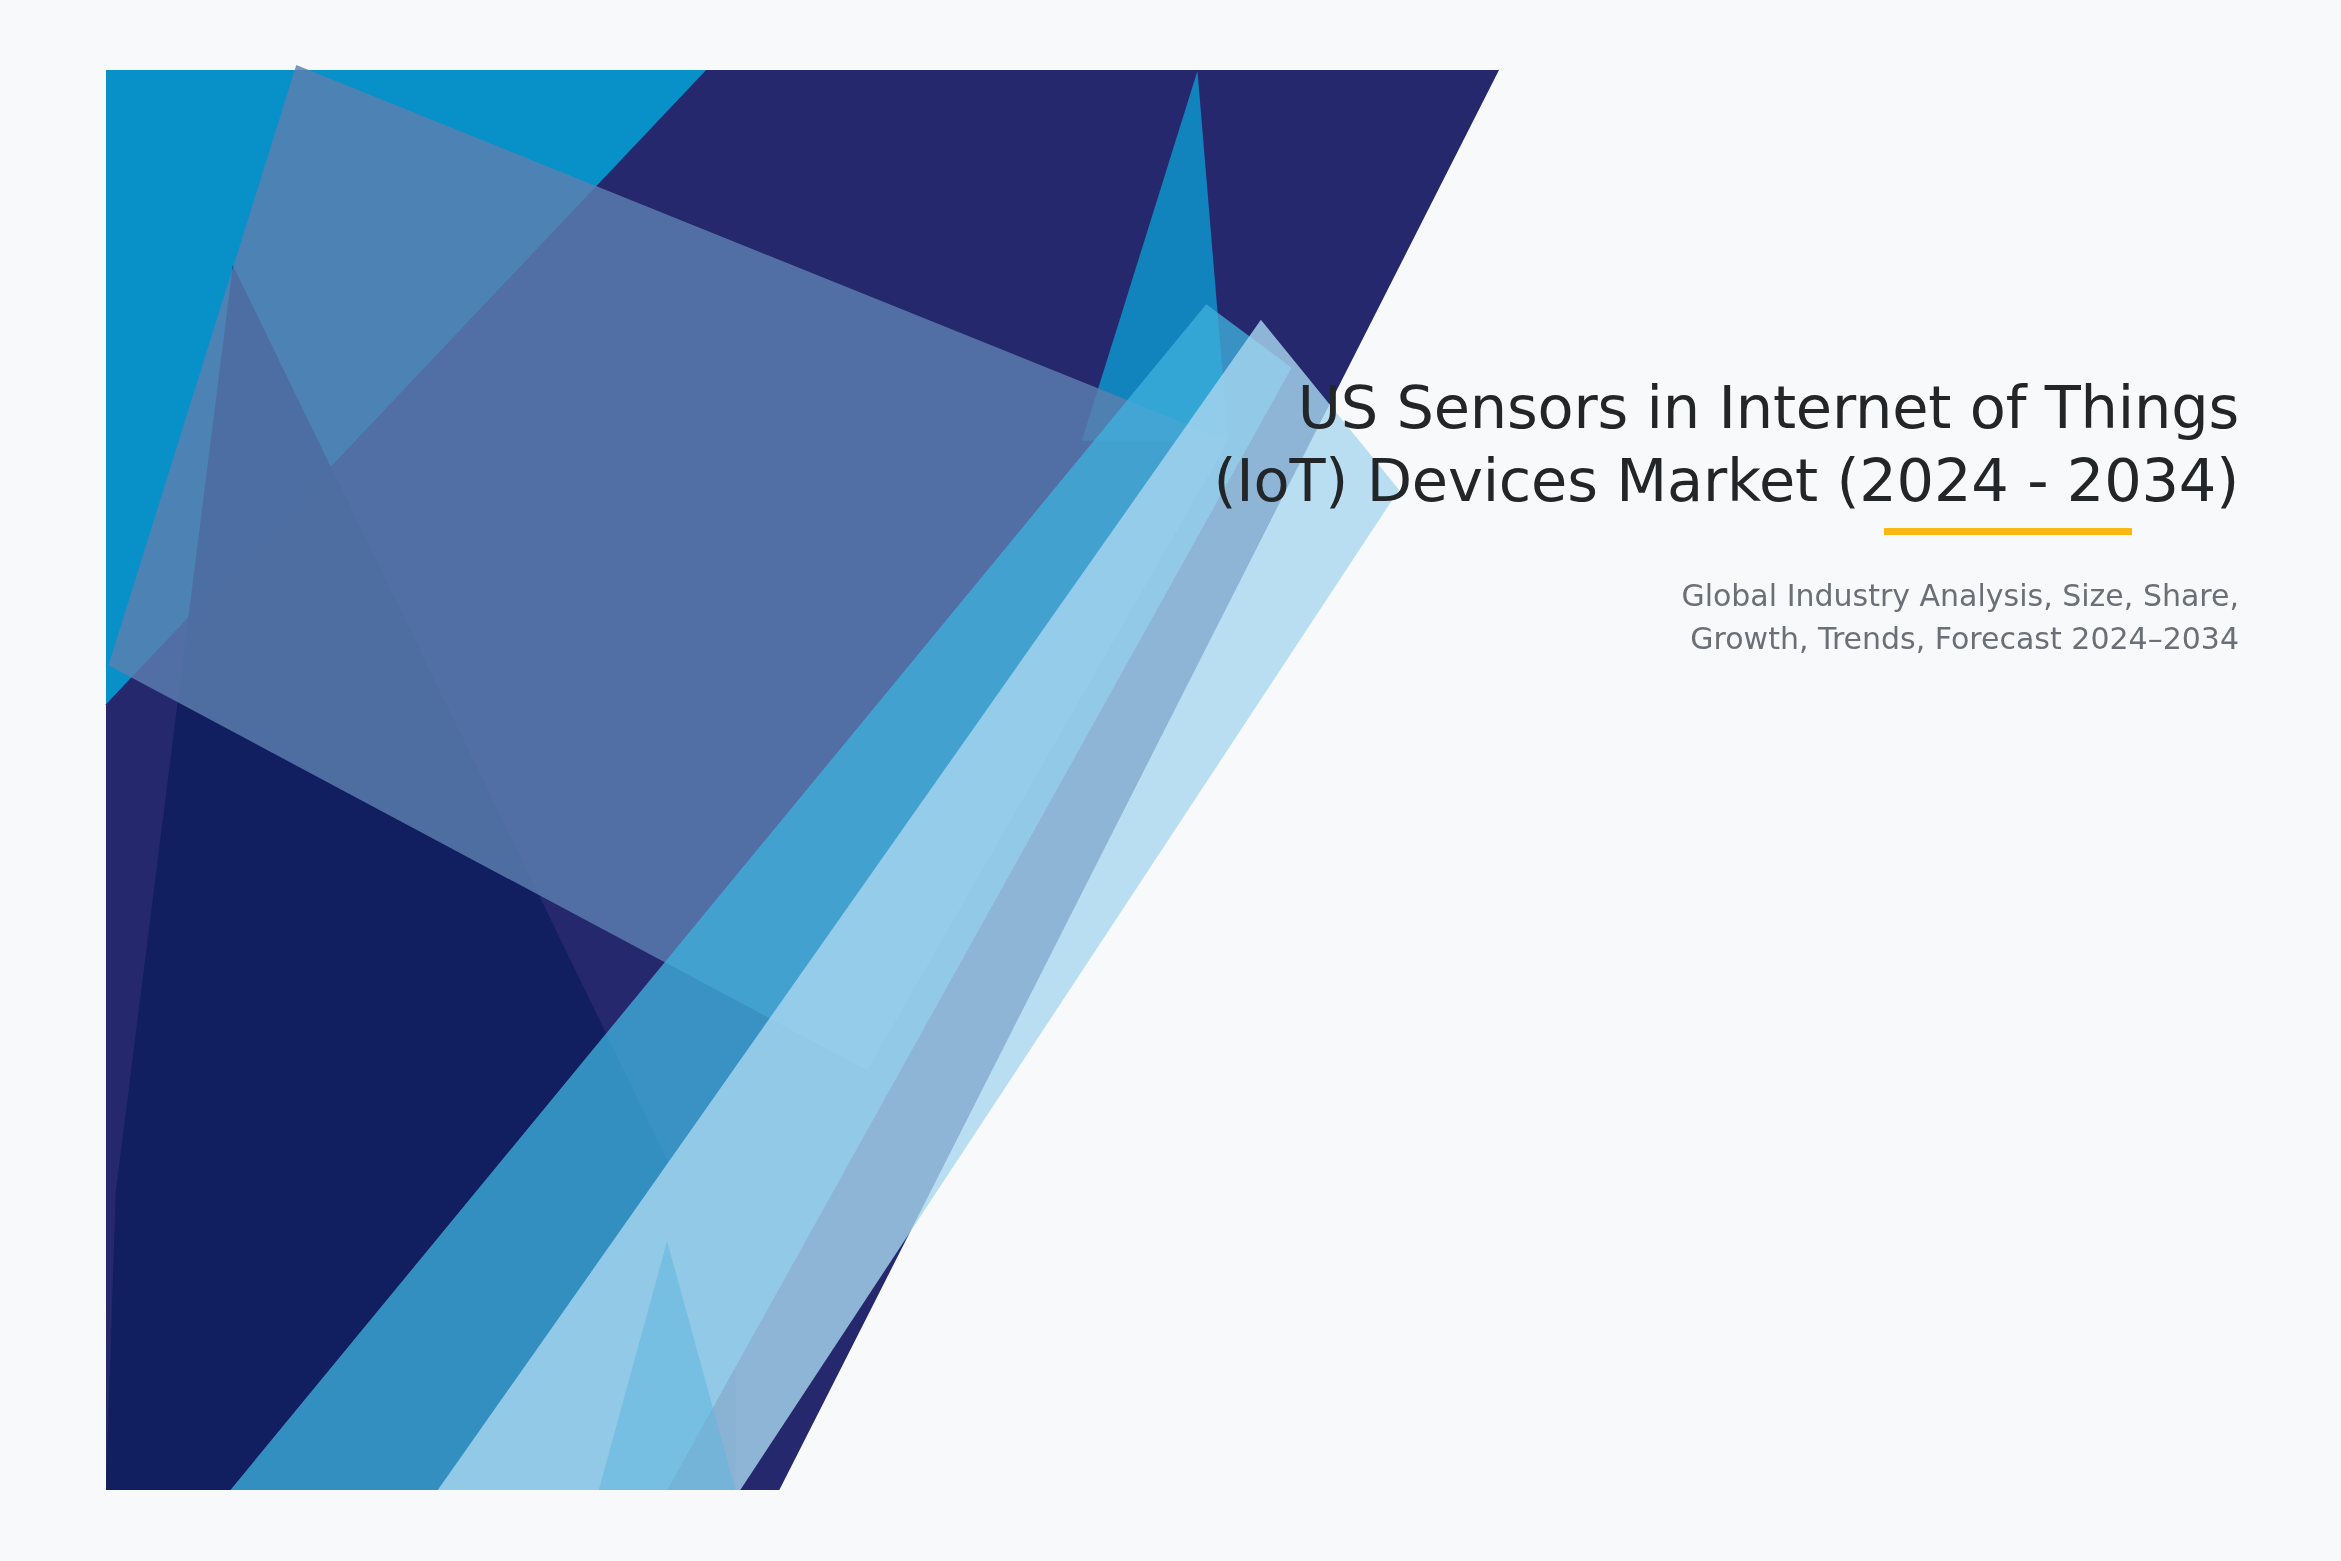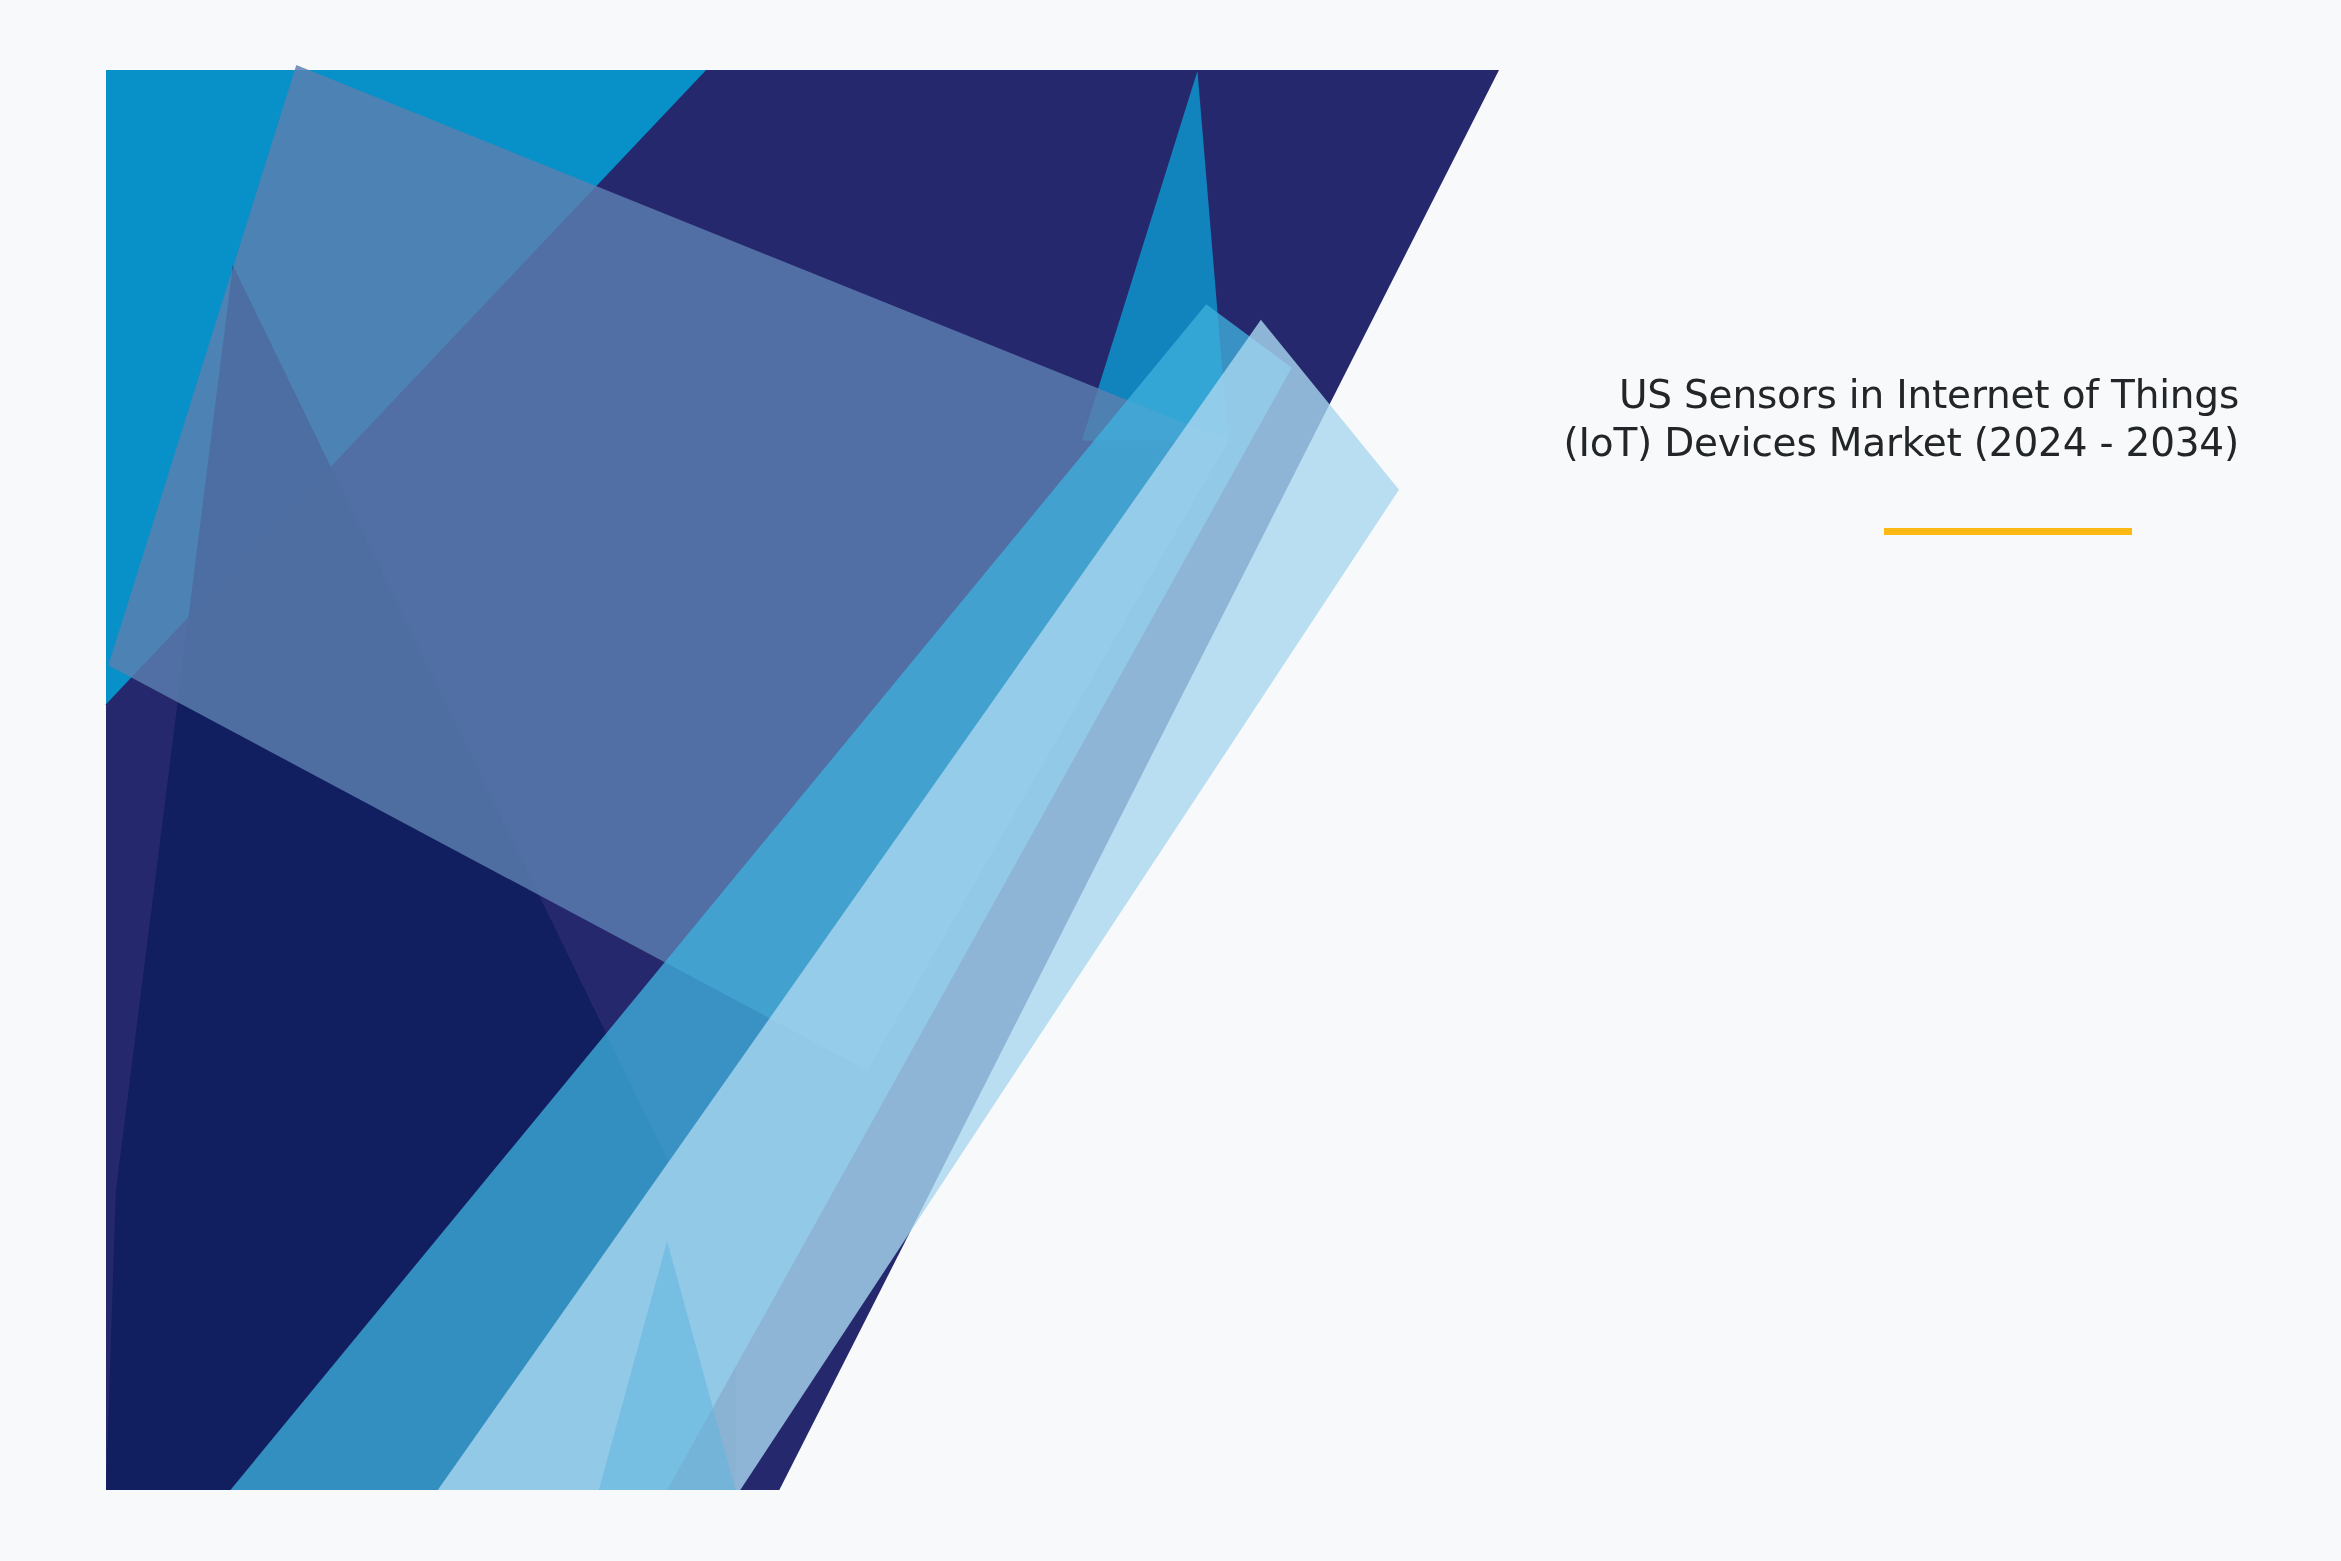--- a/index.html
+++ b/index.html
@@ -44,7 +44,7 @@
   #report-title {
     margin: 0;
     font-family: "DejaVu Sans", sans-serif;
-    font-size: 39px;
+    font-size: 59px;
     line-height: 1.24;
     font-weight: 400;
     color: #222628;

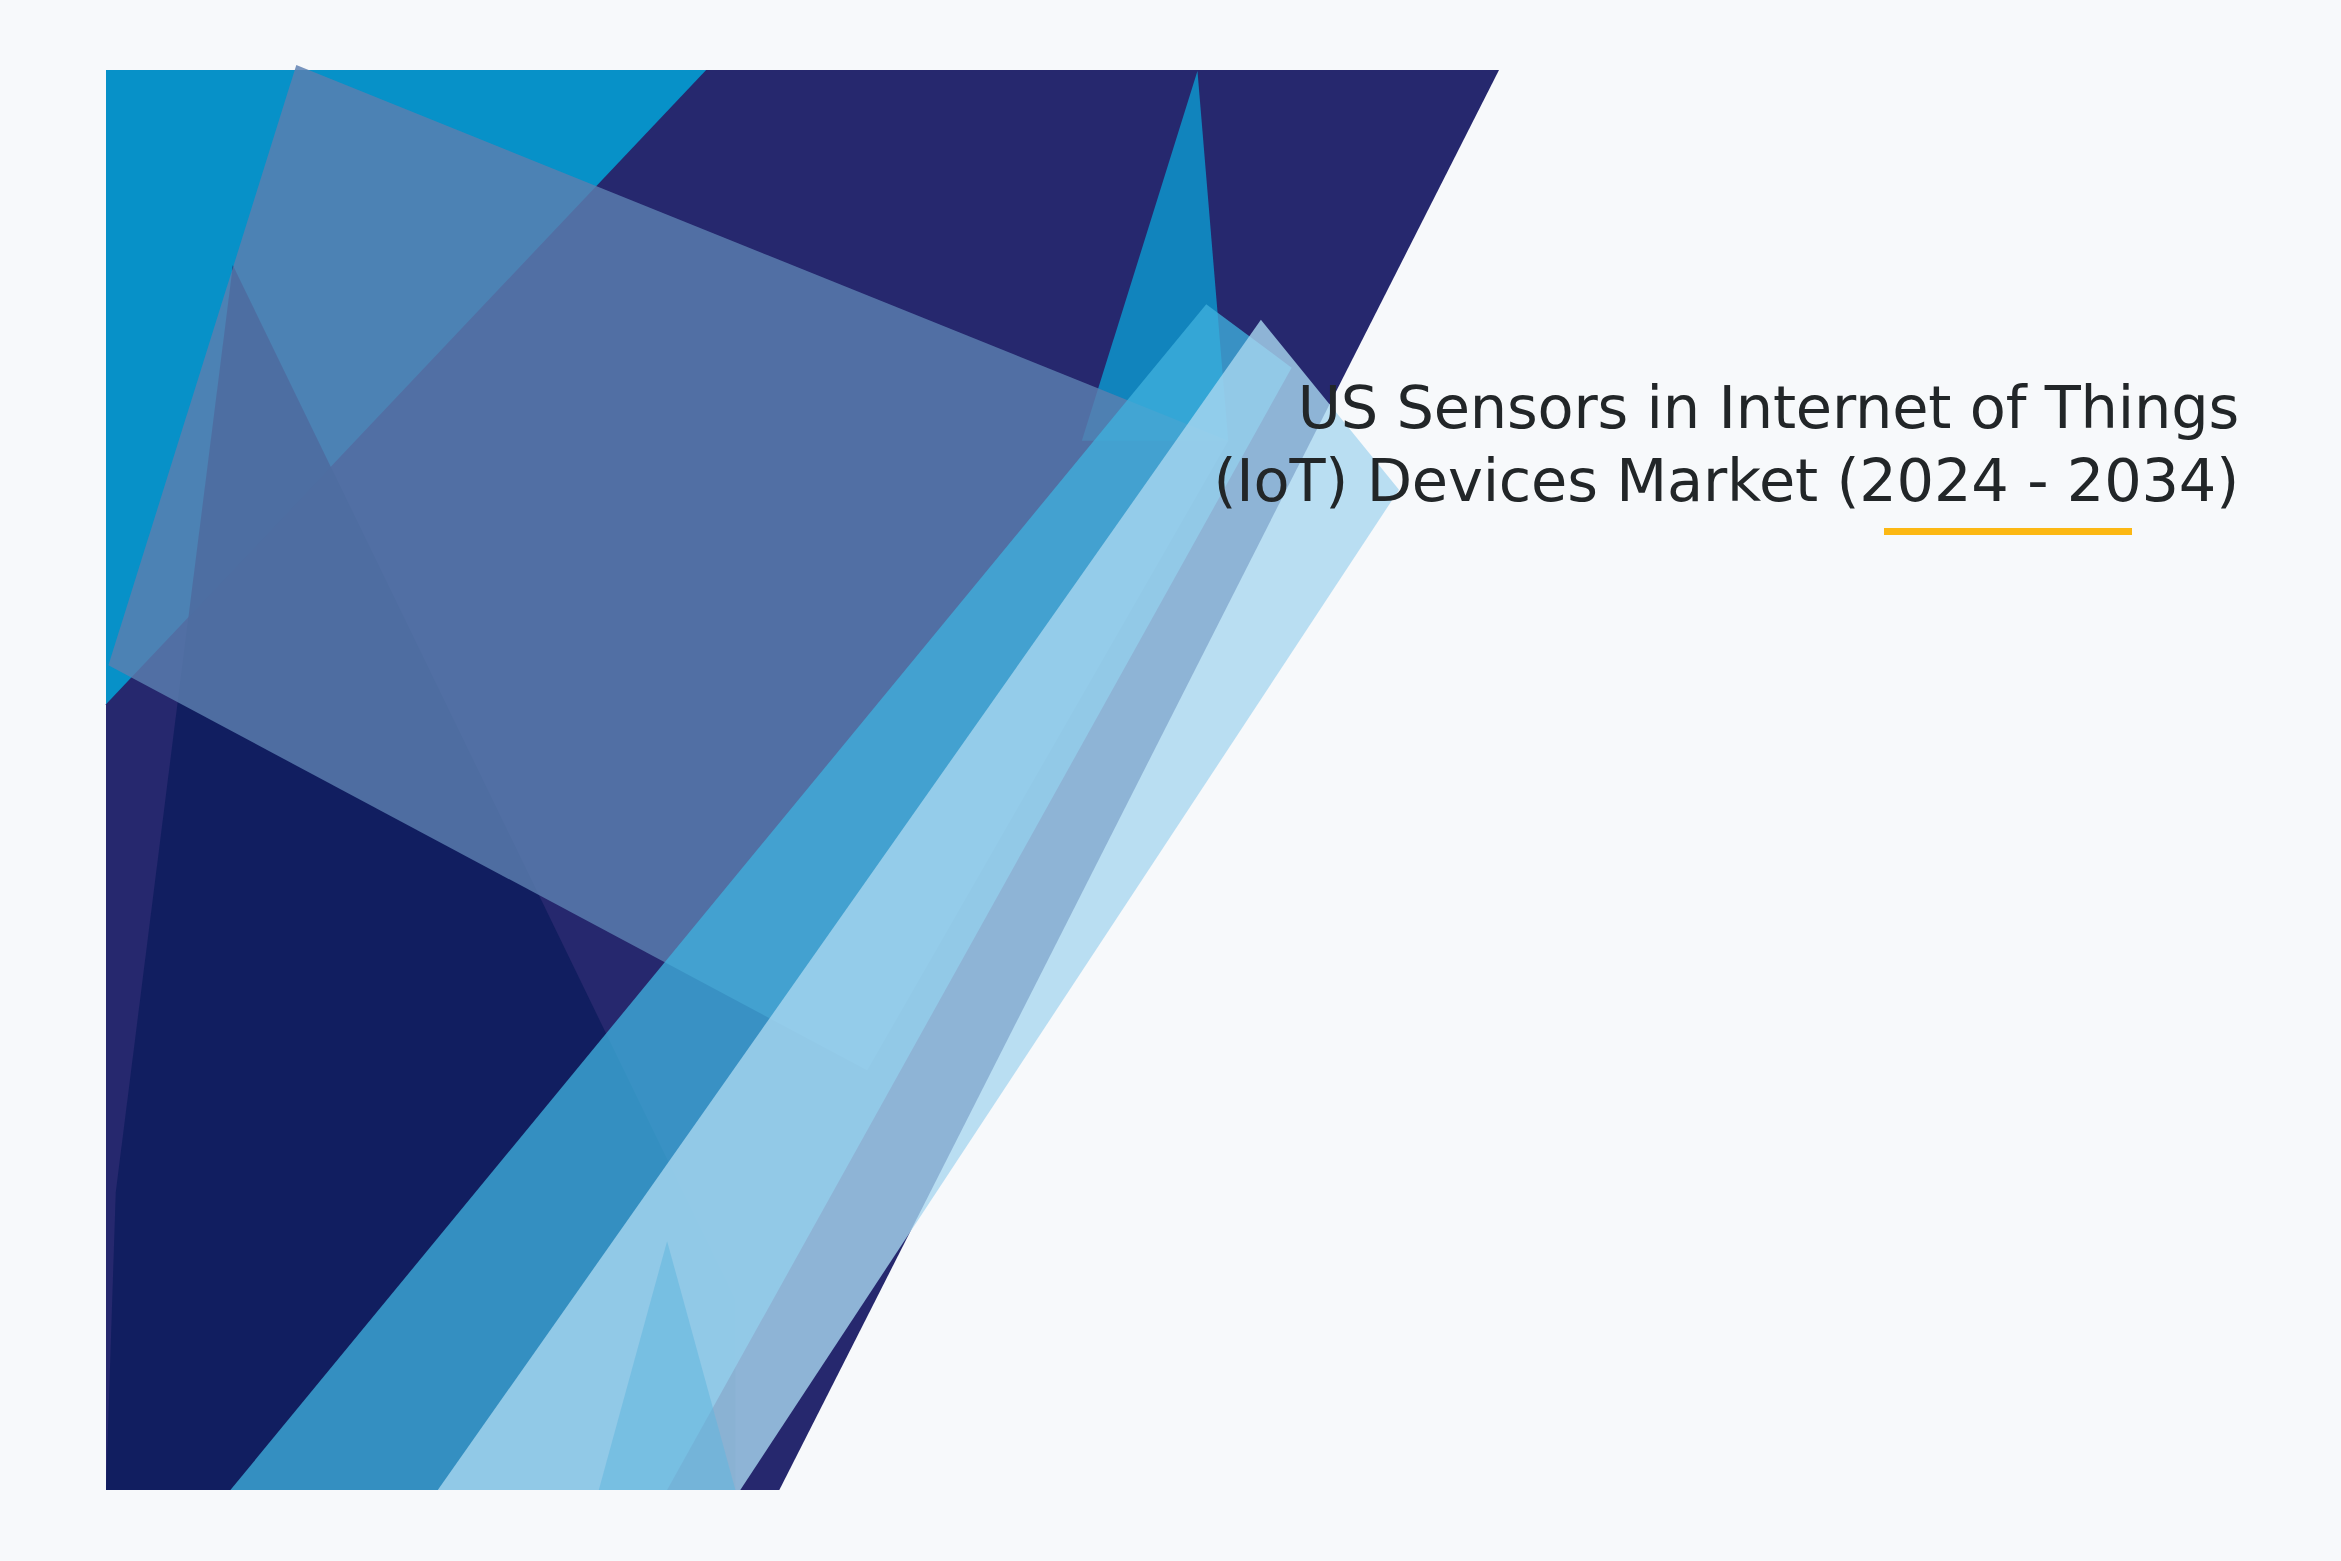--- a/index.html
+++ b/index.html
@@ -108,6 +108,8 @@
   <h1 id="report-title">US Sensors in Internet of Things
 (IoT) Devices Market (2024 - 2034)</h1>
 
+  <p id="report-subtitle">Global Industry Analysis, Size, Share,
+Growth, Trends, Forecast 2024–2034</p>
 
 </div>
 

